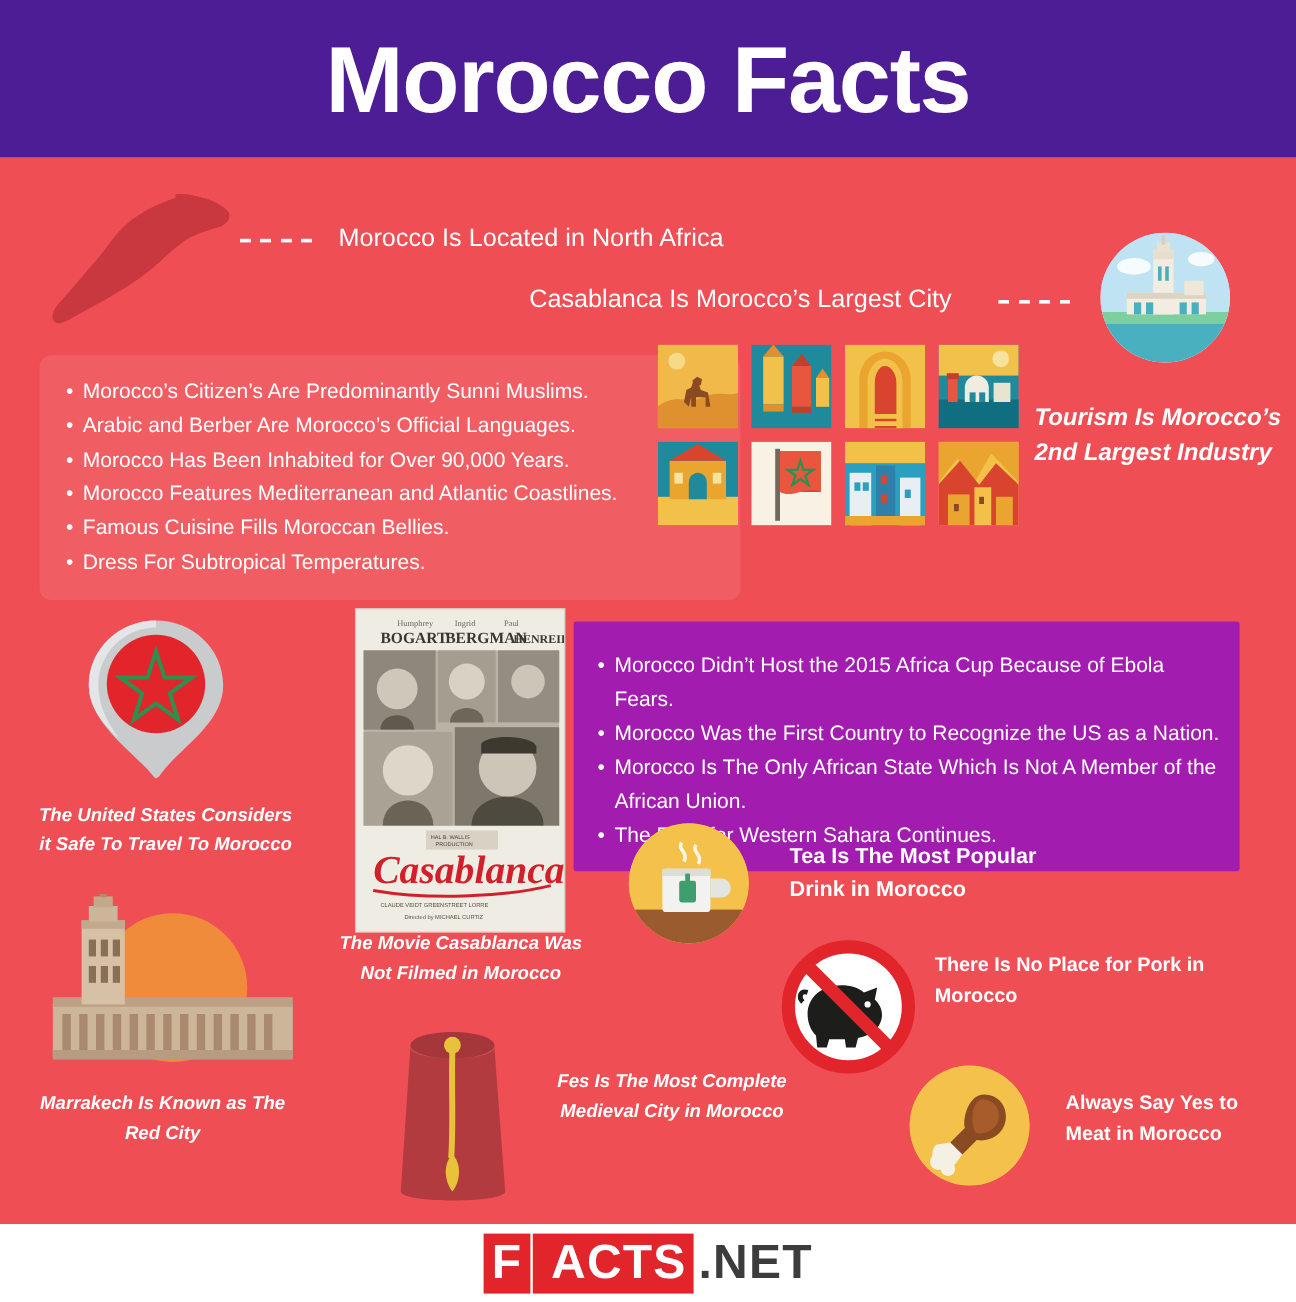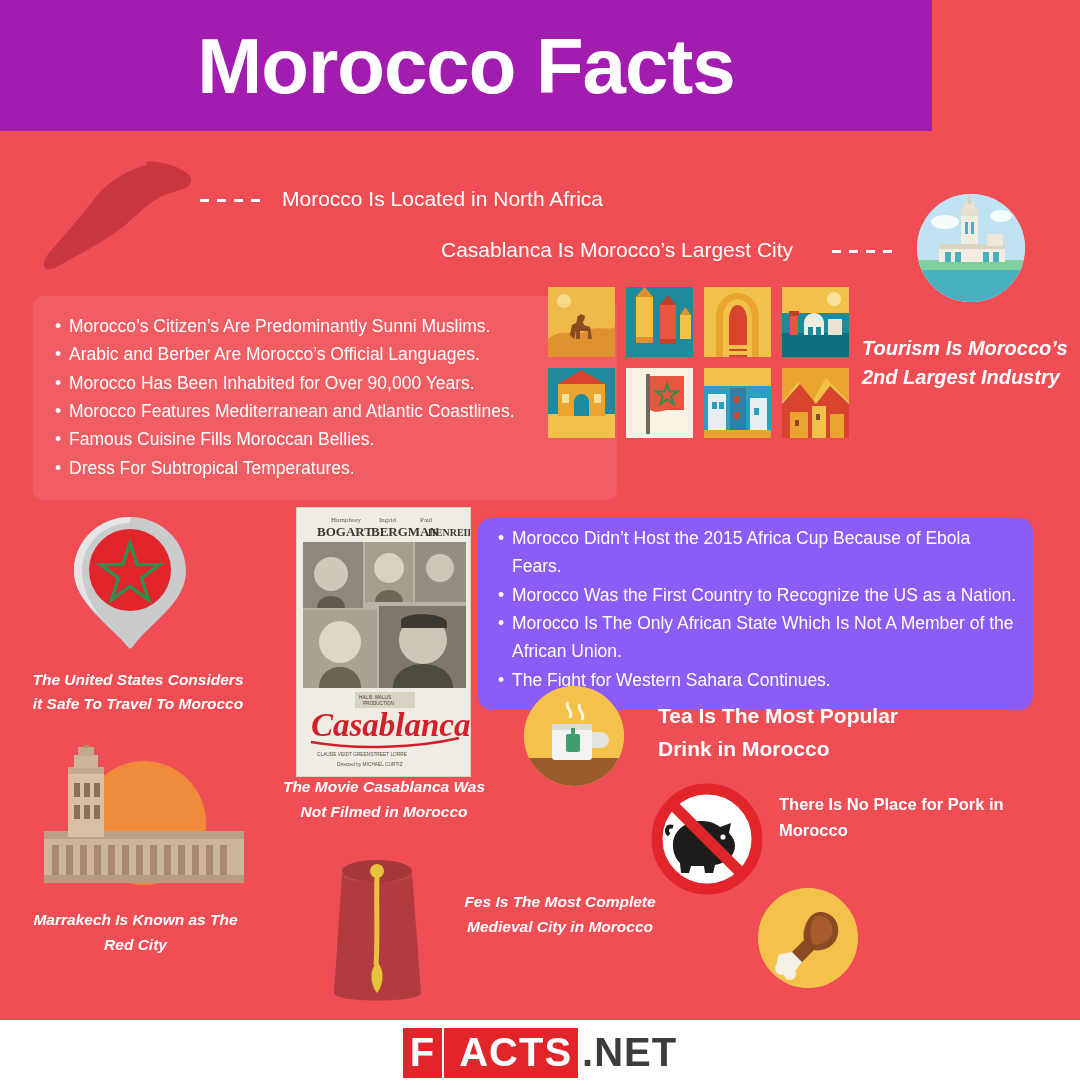--- a/index.html
+++ b/index.html
@@ -20,8 +20,8 @@
   .header {
     position: absolute;
     left: 0; top: 0;
-    width: 932px; height: 131px;
-    background: #a21caf;
+    width: 1080px; height: 131px;
+    background: #4c1d95;
     display: flex;
     align-items: center;
     justify-content: center;

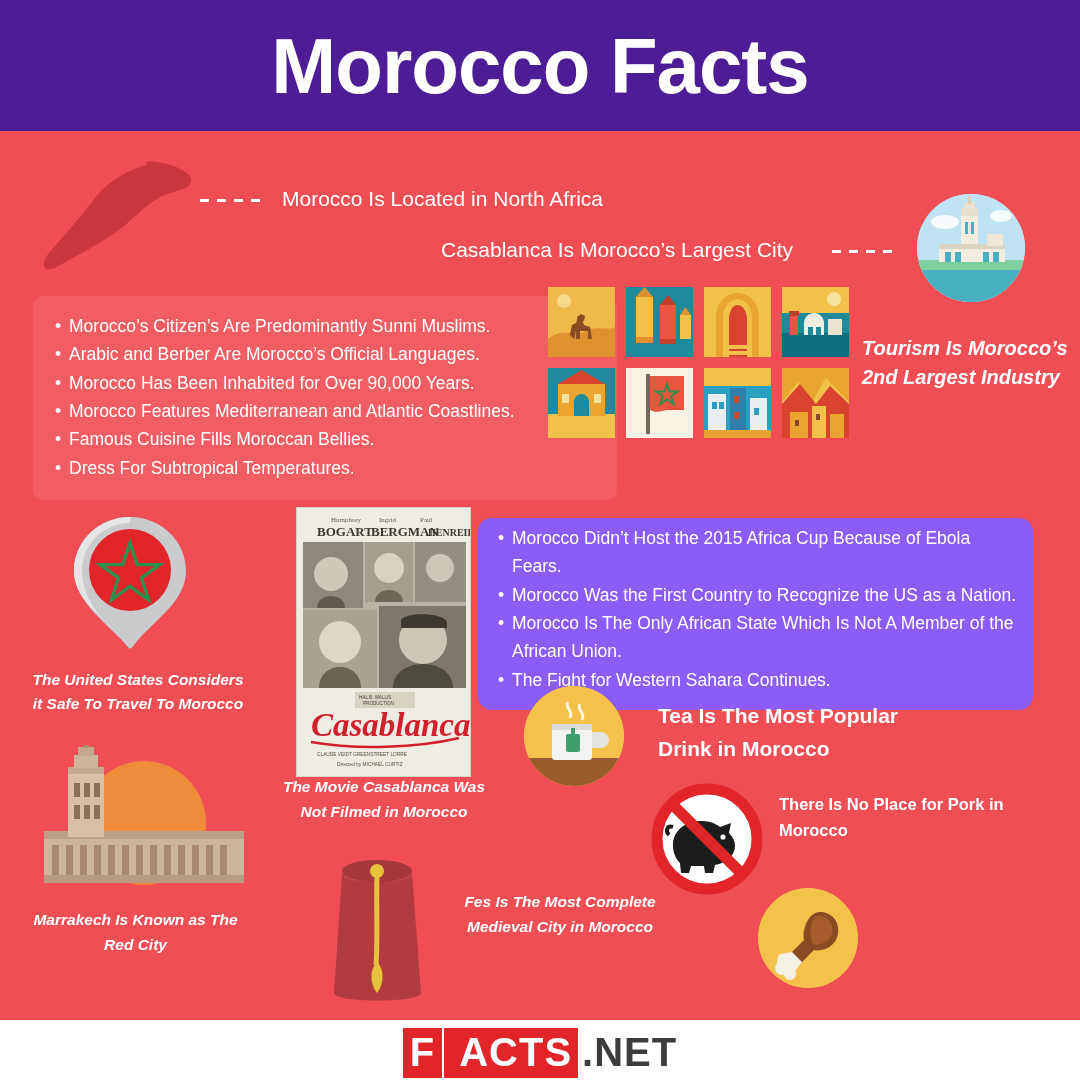--- a/index.html
+++ b/index.html
@@ -160,8 +160,8 @@
   
   #facts-box-2 {
     position: absolute; left: 478px; top: 518px;
-    width: 555px; padding: 6px 16px 16px 20px;
-    background: #8b5cf6; border-radius: 14px;
+    width: 555px; padding: 22px 16px 16px 20px;
+    background: #a21caf; border-radius: 2px;
   }
 
   

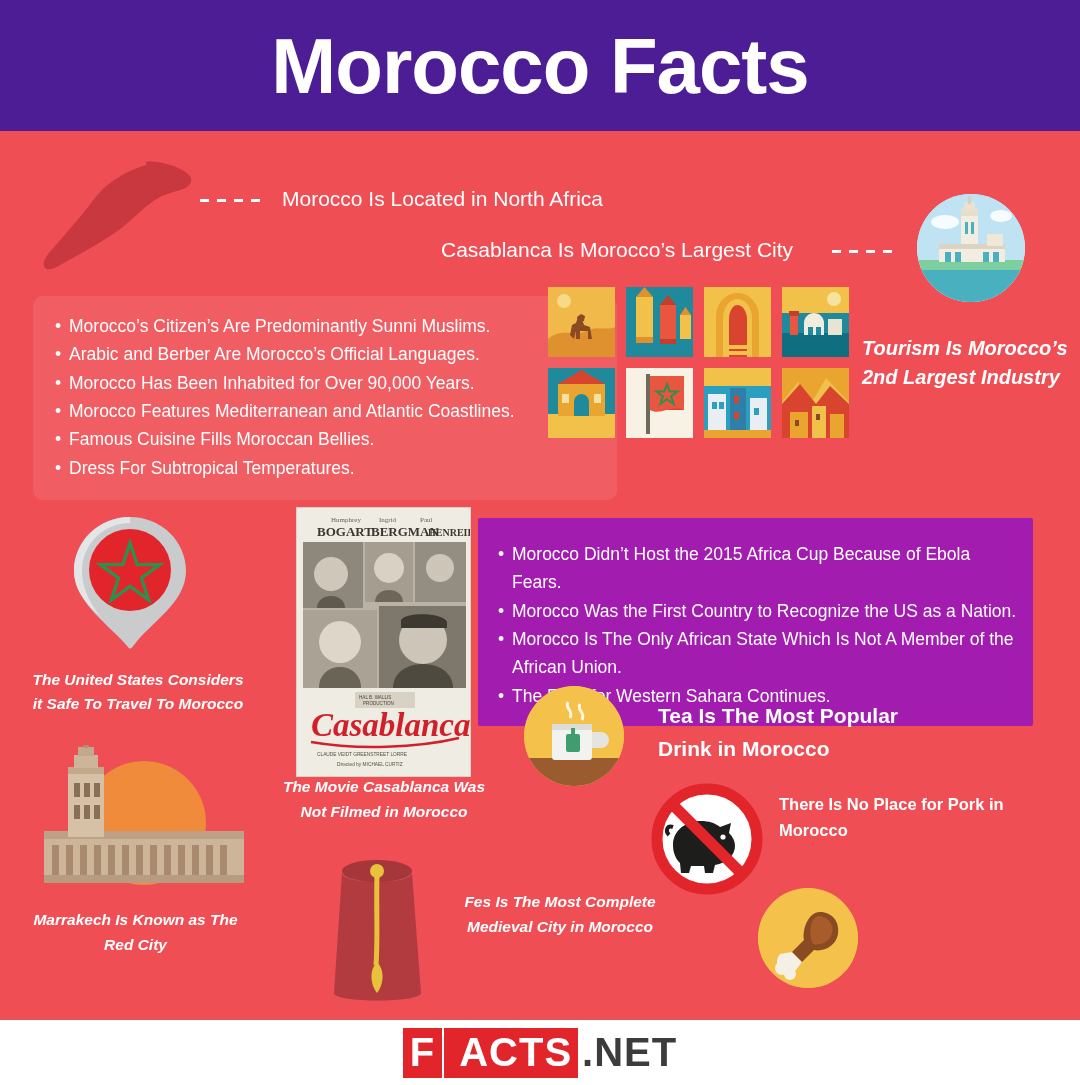--- a/index.html
+++ b/index.html
@@ -172,7 +172,7 @@
   }
   #tea-text {
     position: absolute; left: 658px; top: 700px;
-    width: 250px; font-size: 21px; line-height: 1.55;
+    width: 250px; font-size: 18px; line-height: 1.55;
     font-weight: bold; color: #ffffff;
   }
 

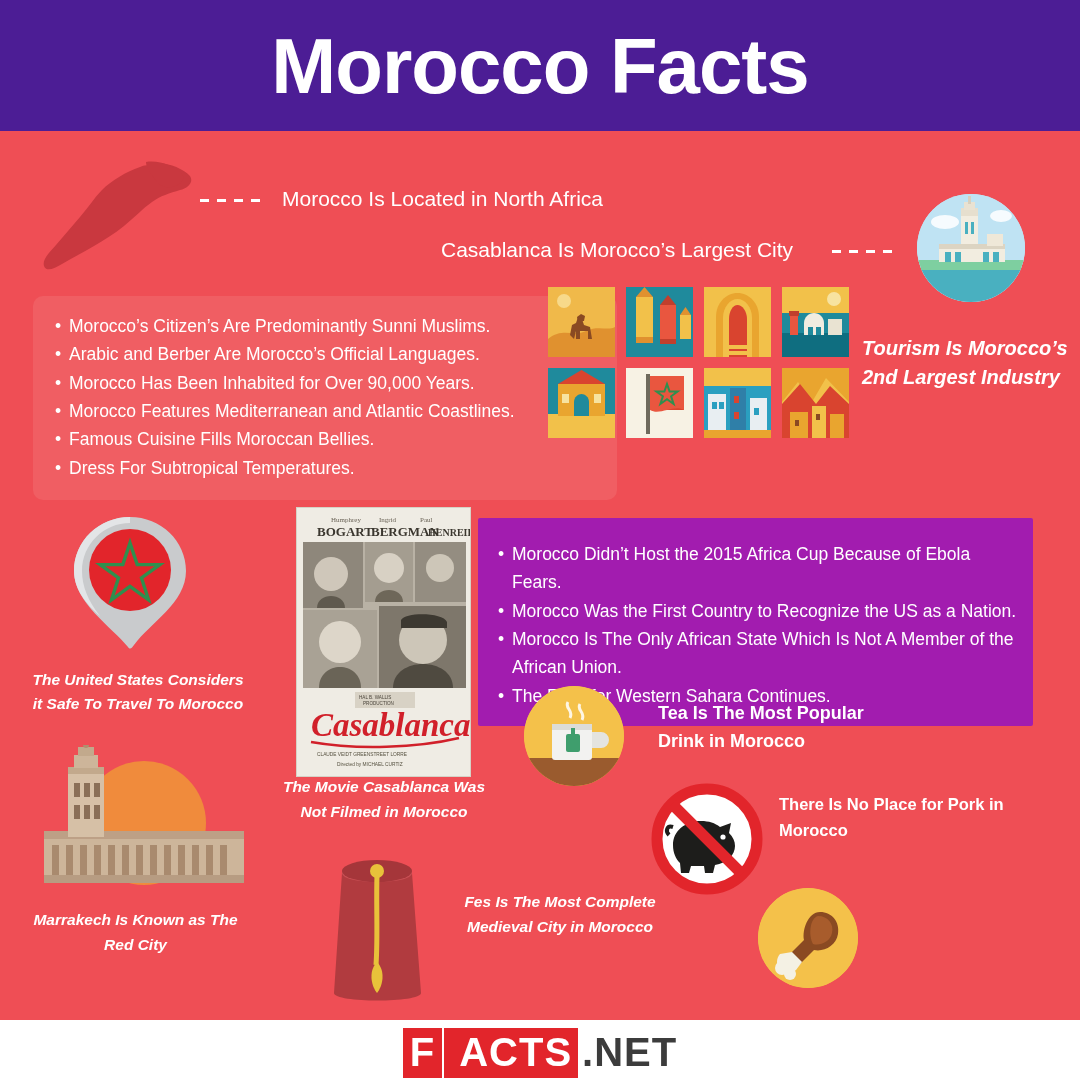--- a/index.html
+++ b/index.html
@@ -480,6 +480,7 @@
       <circle cx="32" cy="86" r="6" fill="#f4f1e4"></circle>
     </svg>
   </div>
+  <div id="meat-text">Always Say Yes to Meat in Morocco</div>
 
   <div id="marrakech-art">
     <svg width="220" height="150" viewBox="0 0 220 150">

